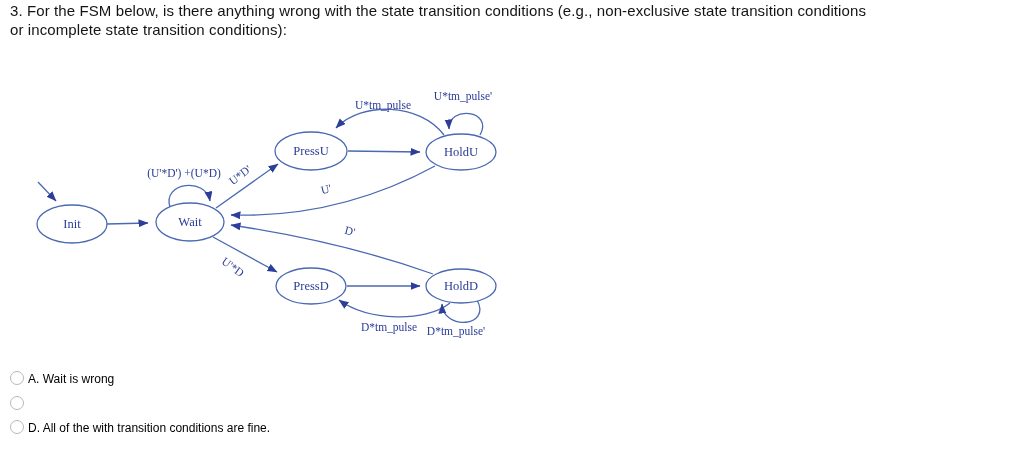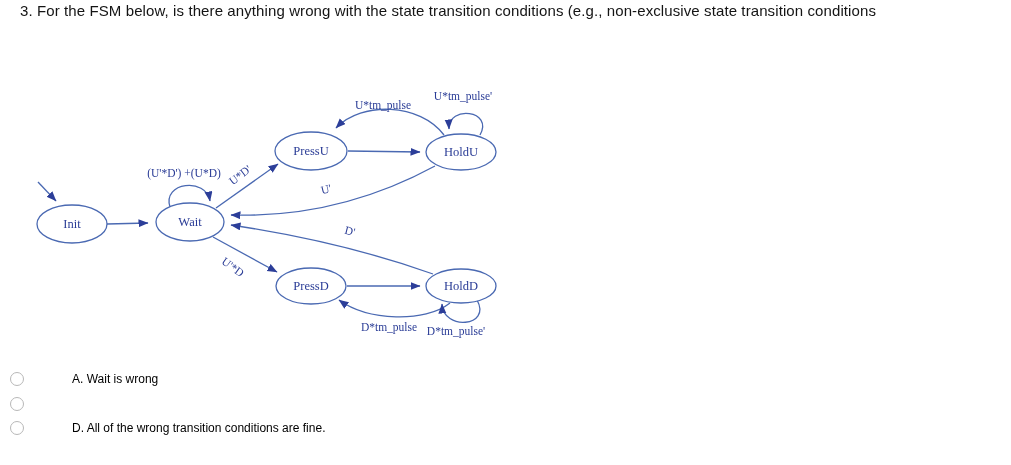--- a/index.html
+++ b/index.html
@@ -12,7 +12,7 @@
   }
   .question {
     position: absolute;
-    left: 20px; top: 1px;
+    left: 10px; top: 1px;
     font-size: 15px;
     line-height: 19px;
     color: #141414;

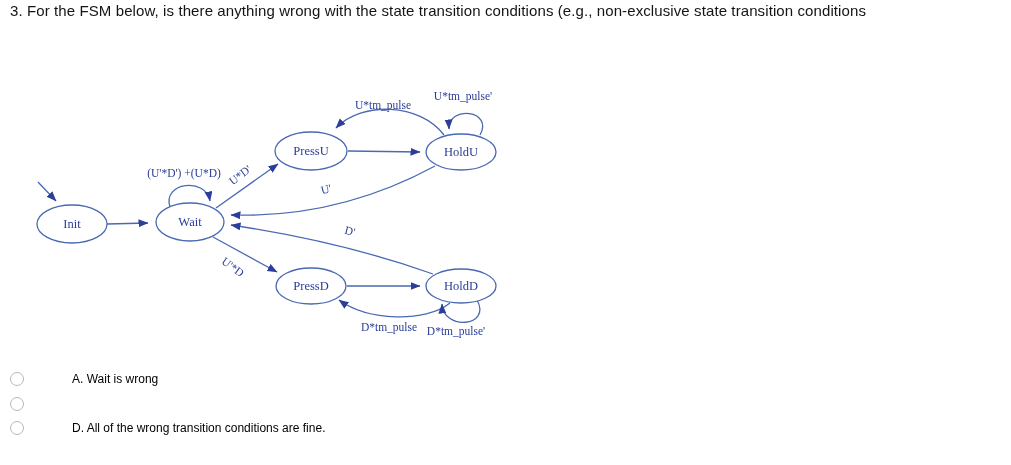--- a/index.html
+++ b/index.html
@@ -77,6 +77,7 @@
 
 <div class="question">
   <div>3. For the FSM below, is there anything wrong with the state transition conditions (e.g., non-exclusive state transition conditions</div>
+  <div>or incomplete state transition conditions):</div>
 </div>
 
 <div class="fsm-wrap">

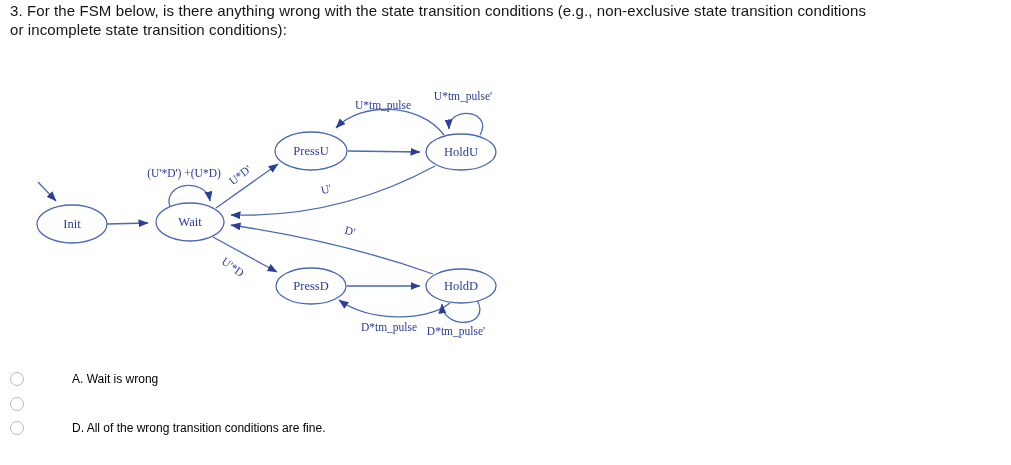--- a/index.html
+++ b/index.html
@@ -50,11 +50,10 @@
   }
   .option-row {
     display: flex;
-    align-items: flex-end;
+    align-items: flex-start;
     height: 15px;
     margin-bottom: 9.5px;
     cursor: pointer;
-    gap: 44px;
   }
   .radio {
     width: 14px; height: 14px;

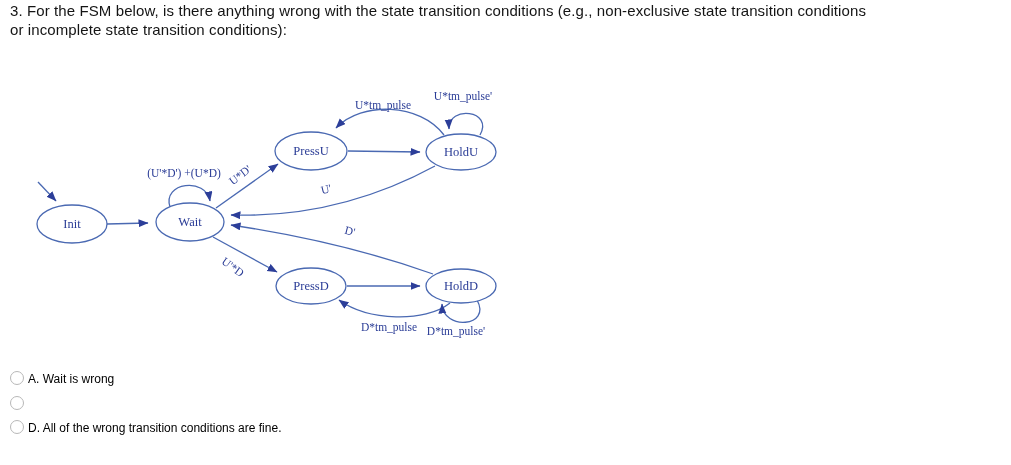--- a/index.html
+++ b/index.html
@@ -148,7 +148,7 @@
   </div>
   <div class="option-row">
     <div class="radio"></div>
-    <div class="option-label">D. All of the wrong transition conditions are fine.</div>
+    <div class="option-label">D. All of the with transition conditions are fine.</div>
   </div>
 </div>
 

